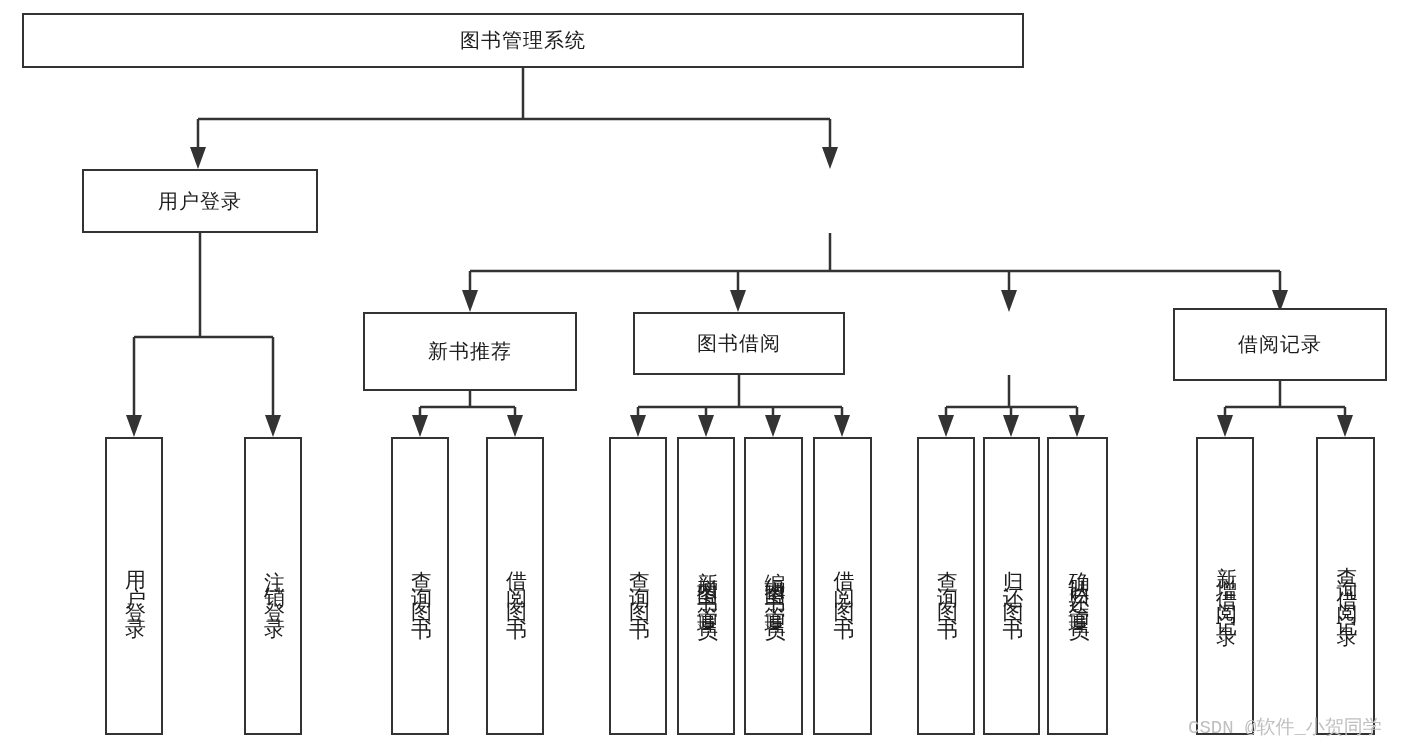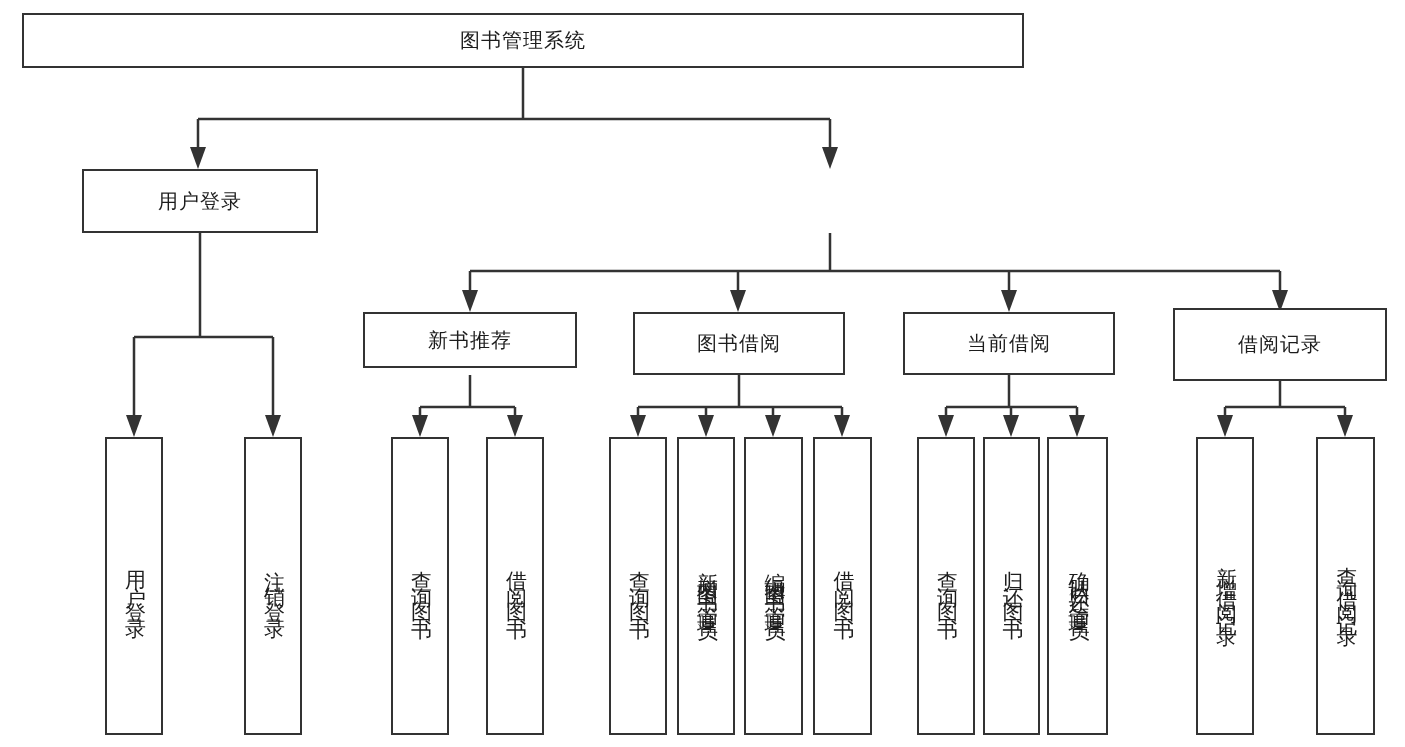--- a/index.html
+++ b/index.html
@@ -110,7 +110,7 @@
     <span>用户登录</span>
   </div>
 
-  <div class="box h" style="left:363px;top:312px;width:214px;height:56px">
+  <div class="box h" style="left:363px;top:312px;width:214px;height:79px">
     <span>新书推荐</span>
   </div>
   <div class="box h" style="left:633px;top:312px;width:212px;height:63px">

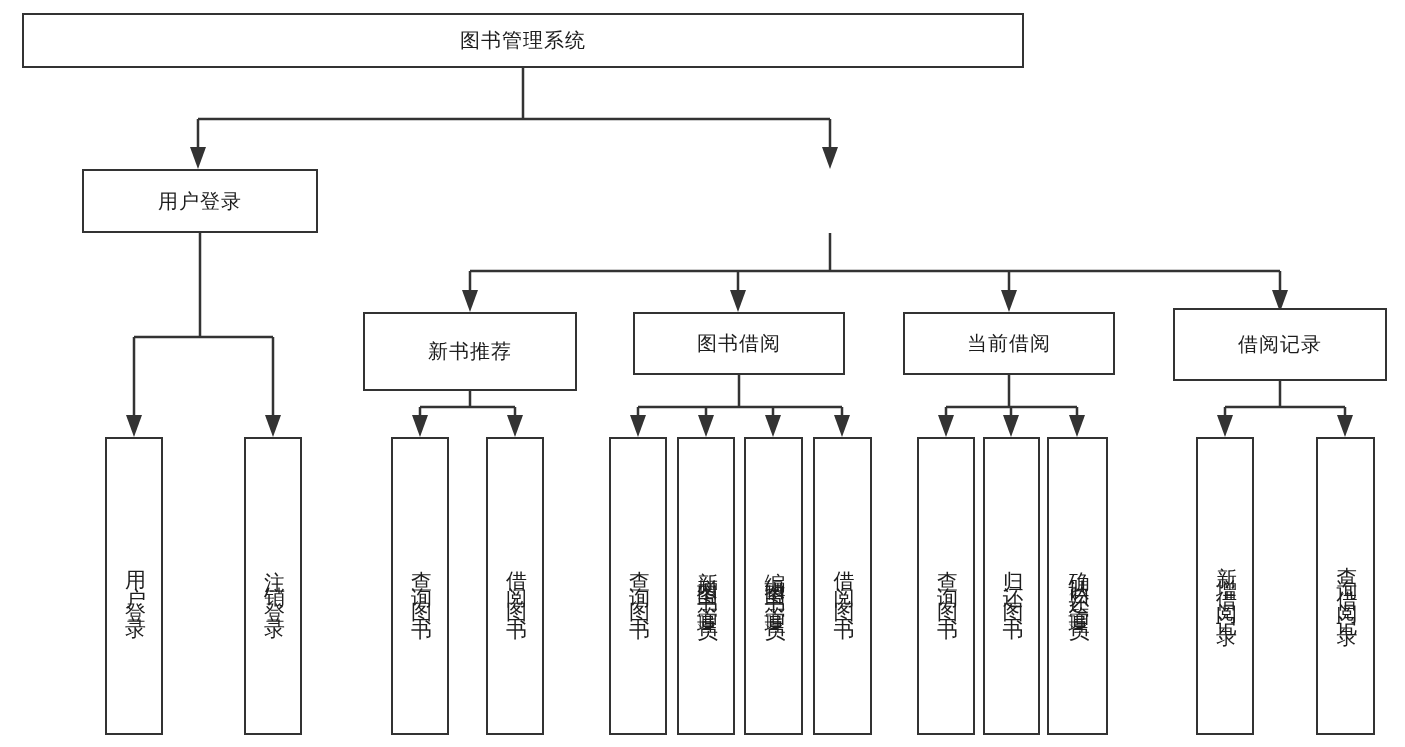--- a/index.html
+++ b/index.html
@@ -116,9 +116,6 @@
   <div class="box h" style="left:633px;top:312px;width:212px;height:63px">
     <span>图书借阅</span>
   </div>
-  <div class="box h" style="left:903px;top:312px;width:212px;height:63px">
-    <span>当前借阅</span>
-  </div>
   <div class="box h" style="left:1173px;top:308px;width:214px;height:73px">
     <span>借阅记录</span>
   </div>

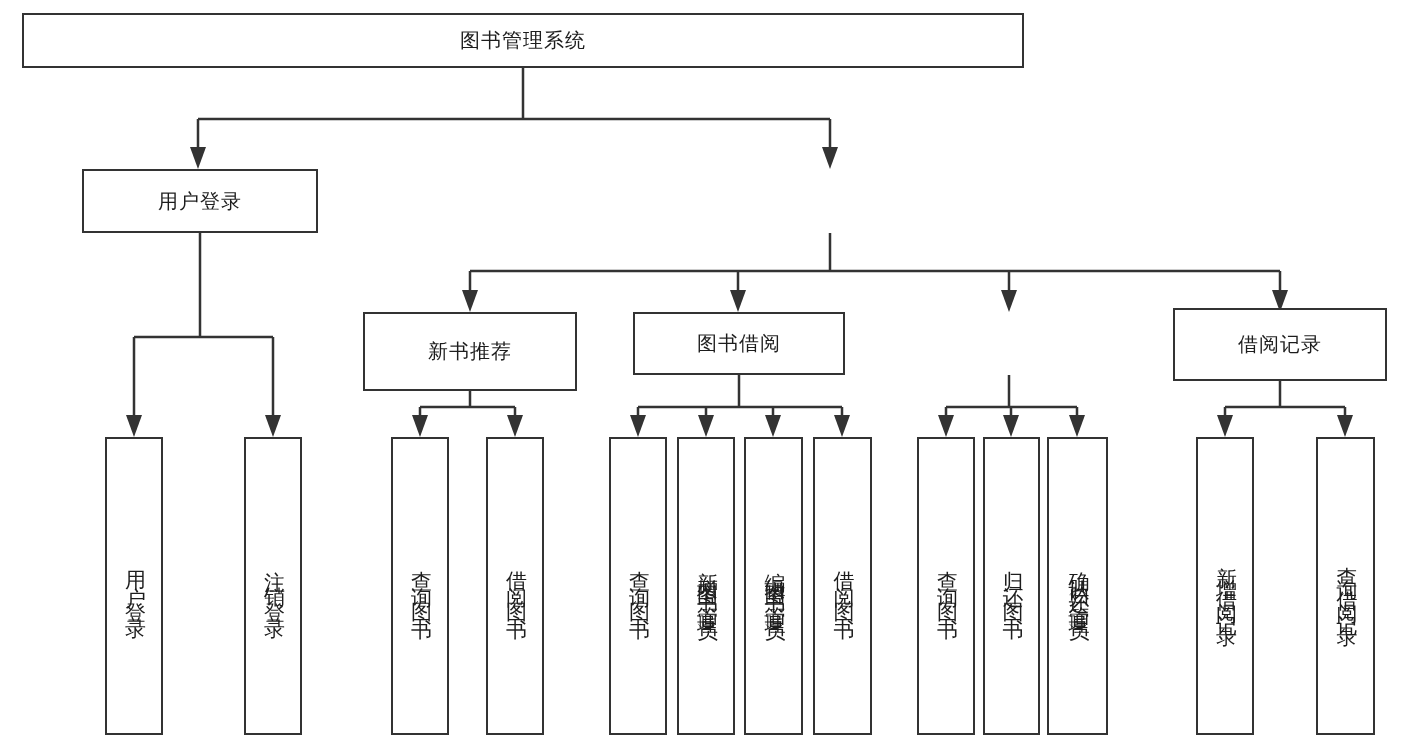--- a/index.html
+++ b/index.html
@@ -164,6 +164,7 @@
     <span>查询借阅记录</span>
   </div>
 
+  <div class="watermark">CSDN @软件_小贺同学</div>
 
 </div>
 

